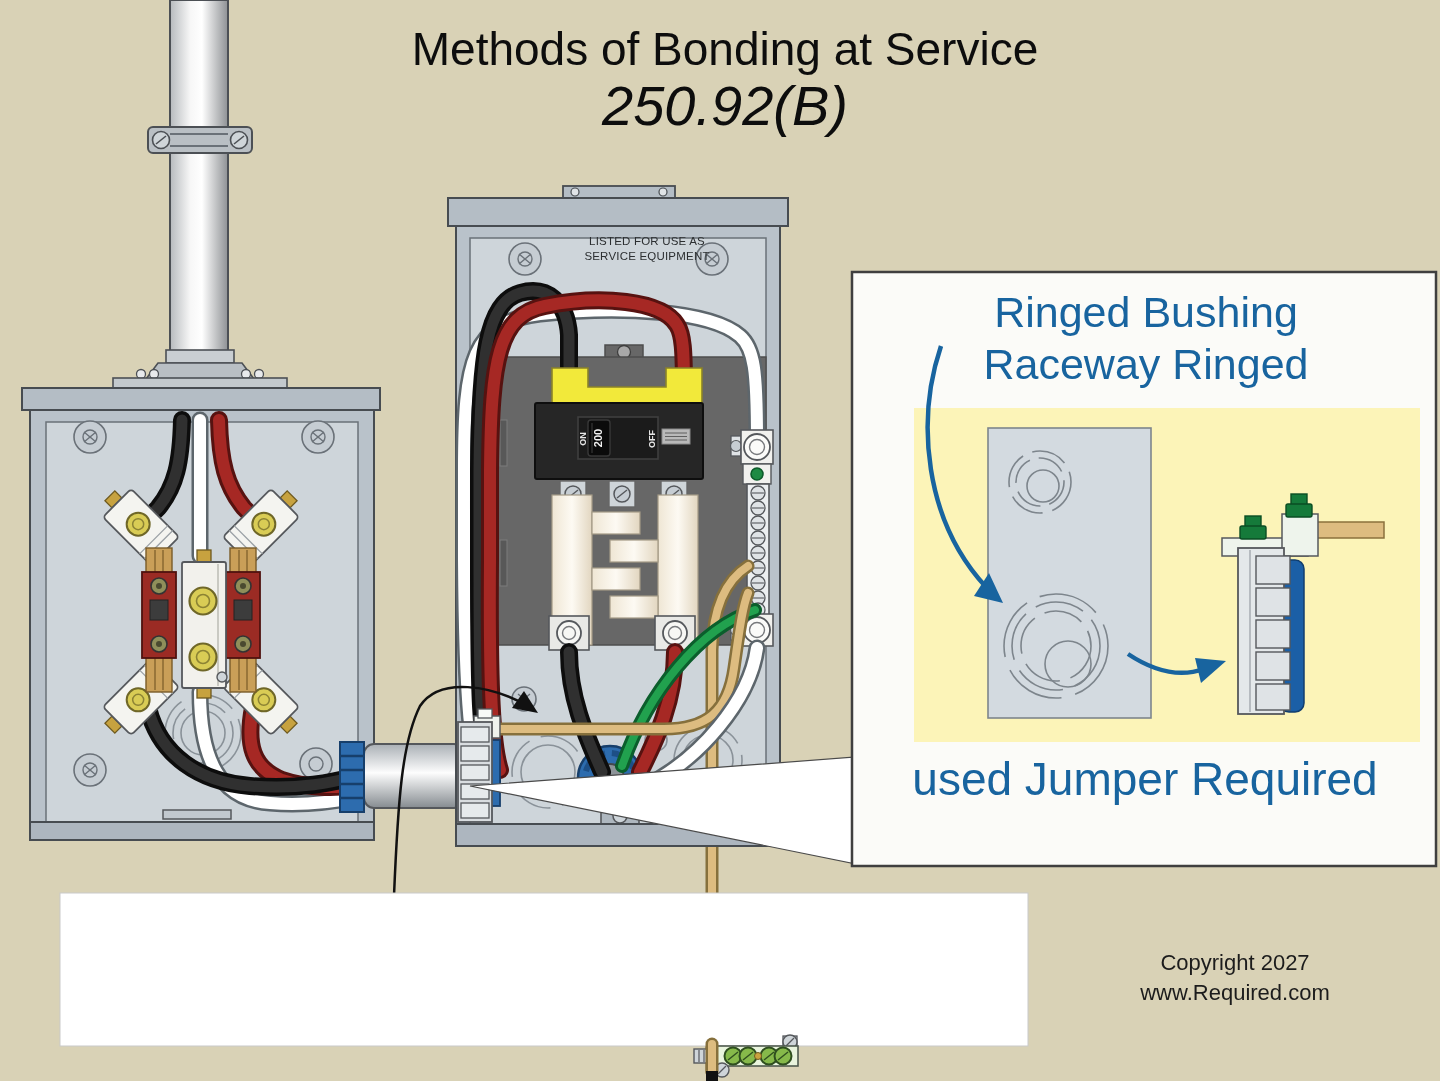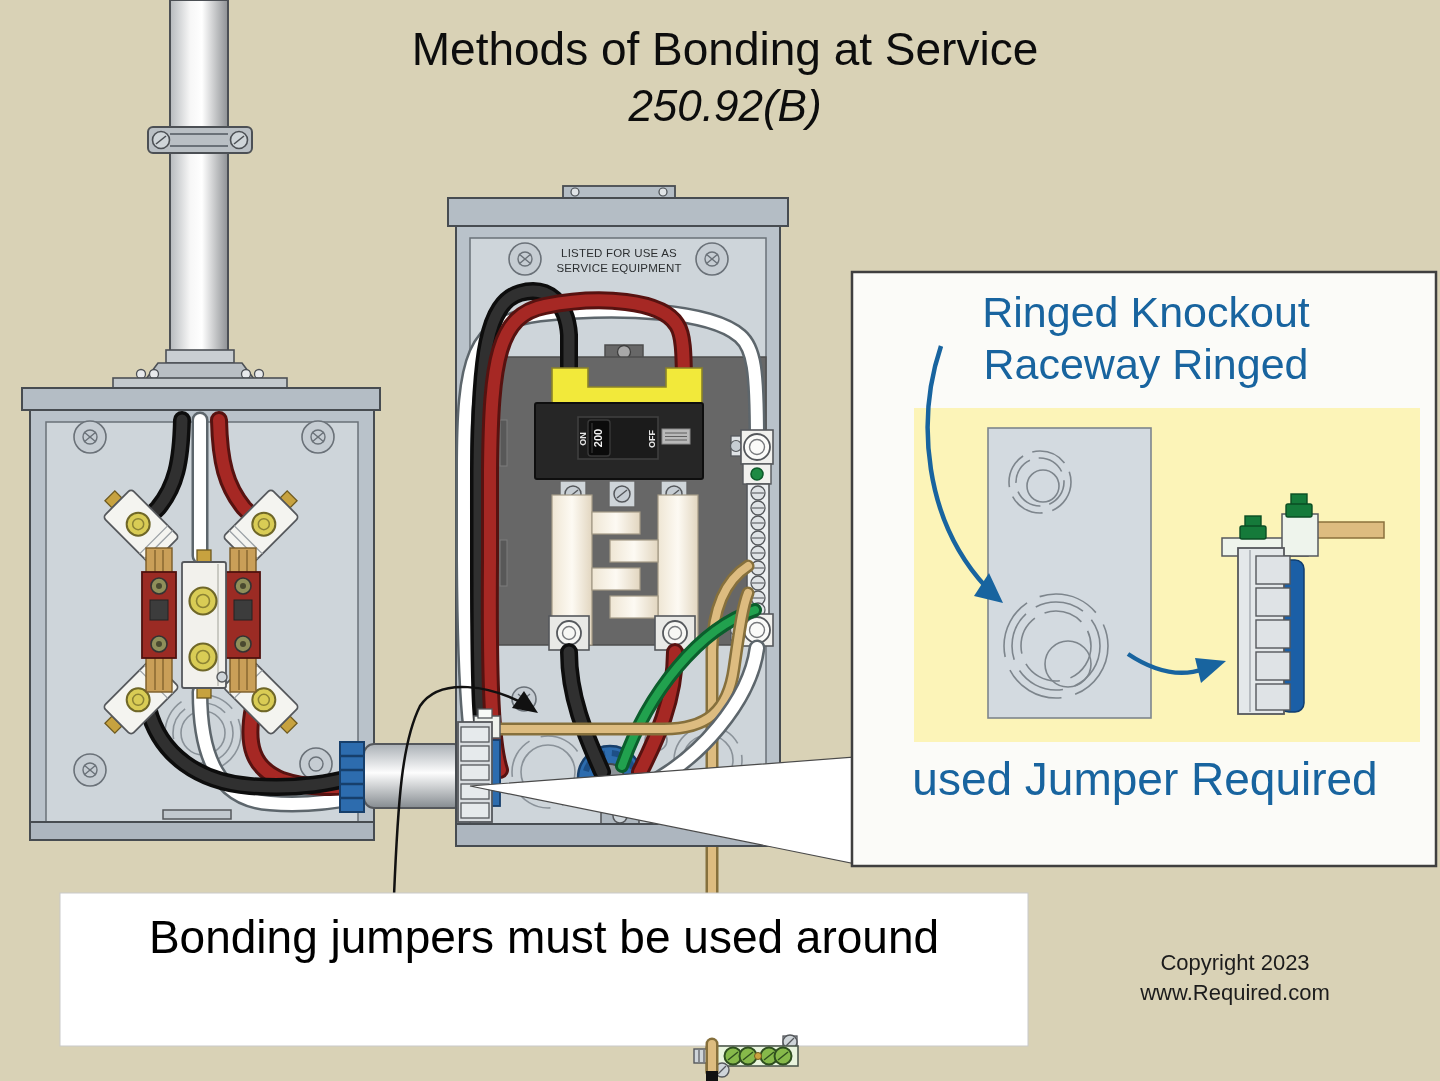--- a/index.html
+++ b/index.html
@@ -13,7 +13,7 @@
   .txt{position:absolute;color:#111;}
   .center{text-align:center;}
   .title-1{left:300px;top:20px;width:850px;font-size:46px;line-height:58px;color:#0d0d0d;}
-  .title-2{left:300px;top:78px;width:850px;font-size:44px;line-height:56px;font-style:italic;color:#0d0d0d;}
+  .title-2{left:300px;top:78px;width:850px;font-size:56px;line-height:56px;font-style:italic;color:#0d0d0d;}
   .listed{left:538px;top:234px;width:162px;font-size:11.5px;line-height:14.5px;color:#2c2f31;letter-spacing:.2px;margin-top:12px;}
   .rot{transform:translate(-50%,-50%) rotate(-90deg);transform-origin:center;white-space:nowrap;}
   .brk{position:absolute;color:#e6e6e6;font-weight:bold;}

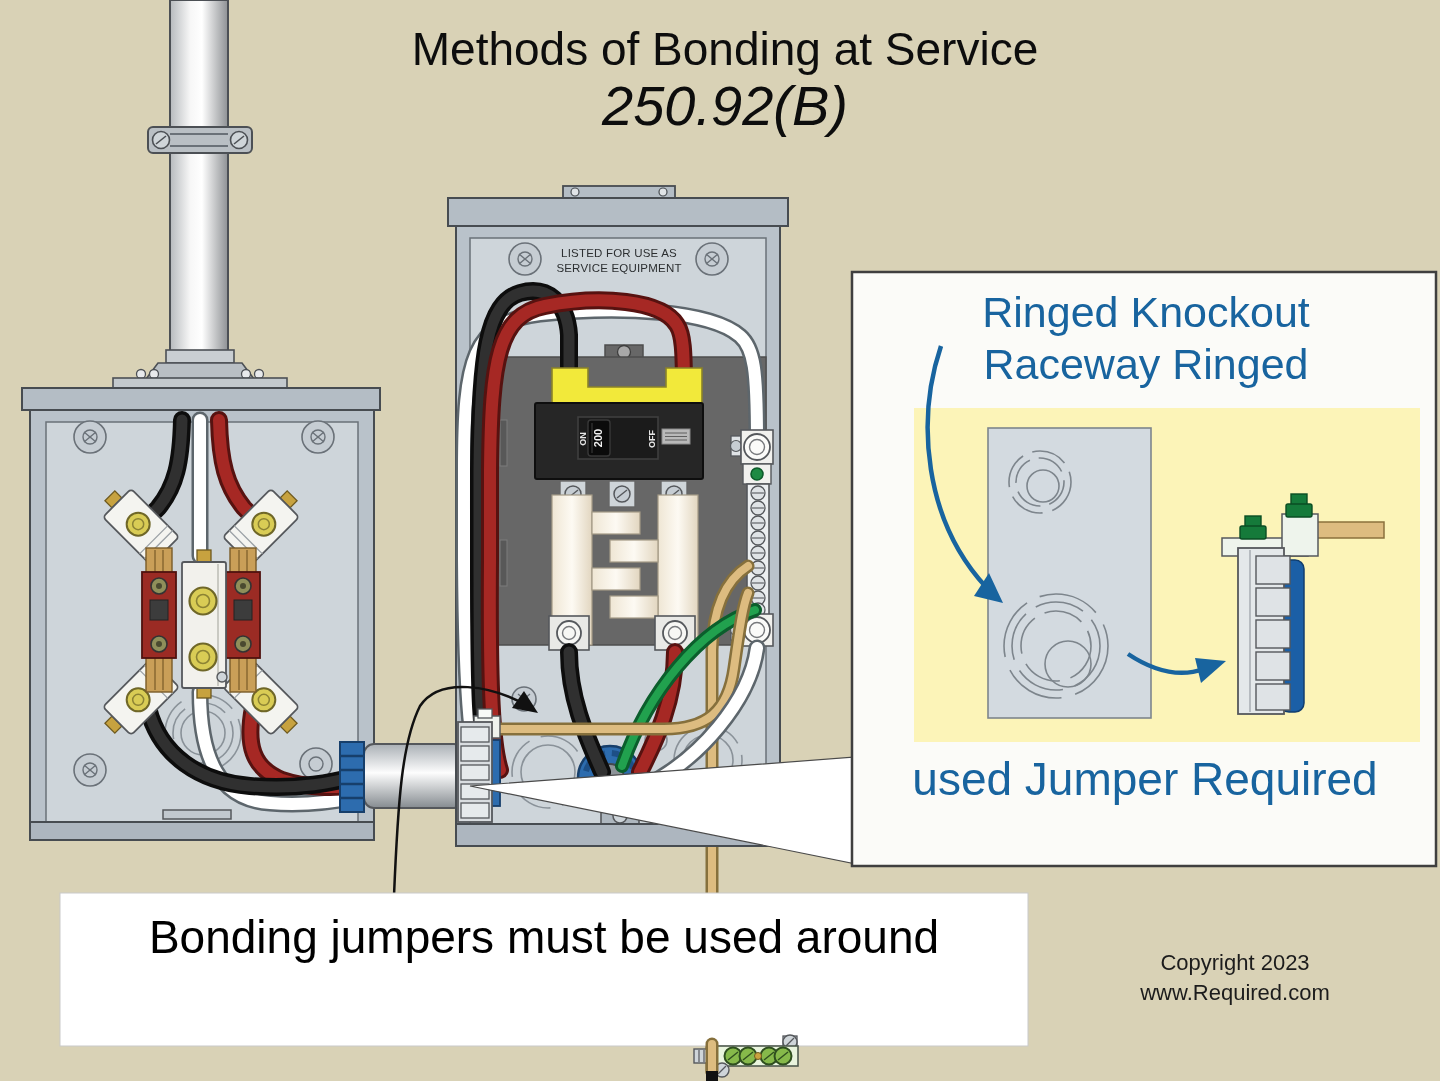--- a/index.html
+++ b/index.html
@@ -14,7 +14,7 @@
   .center{text-align:center;}
   .title-1{left:300px;top:20px;width:850px;font-size:46px;line-height:58px;color:#0d0d0d;}
   .title-2{left:300px;top:78px;width:850px;font-size:56px;line-height:56px;font-style:italic;color:#0d0d0d;}
-  .listed{left:538px;top:234px;width:162px;font-size:11.5px;line-height:14.5px;color:#2c2f31;letter-spacing:.2px;margin-top:12px;}
+  .listed{left:566px;top:234px;width:162px;font-size:11.5px;line-height:14.5px;color:#2c2f31;letter-spacing:.2px;}
   .rot{transform:translate(-50%,-50%) rotate(-90deg);transform-origin:center;white-space:nowrap;}
   .brk{position:absolute;color:#e6e6e6;font-weight:bold;}
   .brk-on{left:583px;top:439px;font-size:9px;}

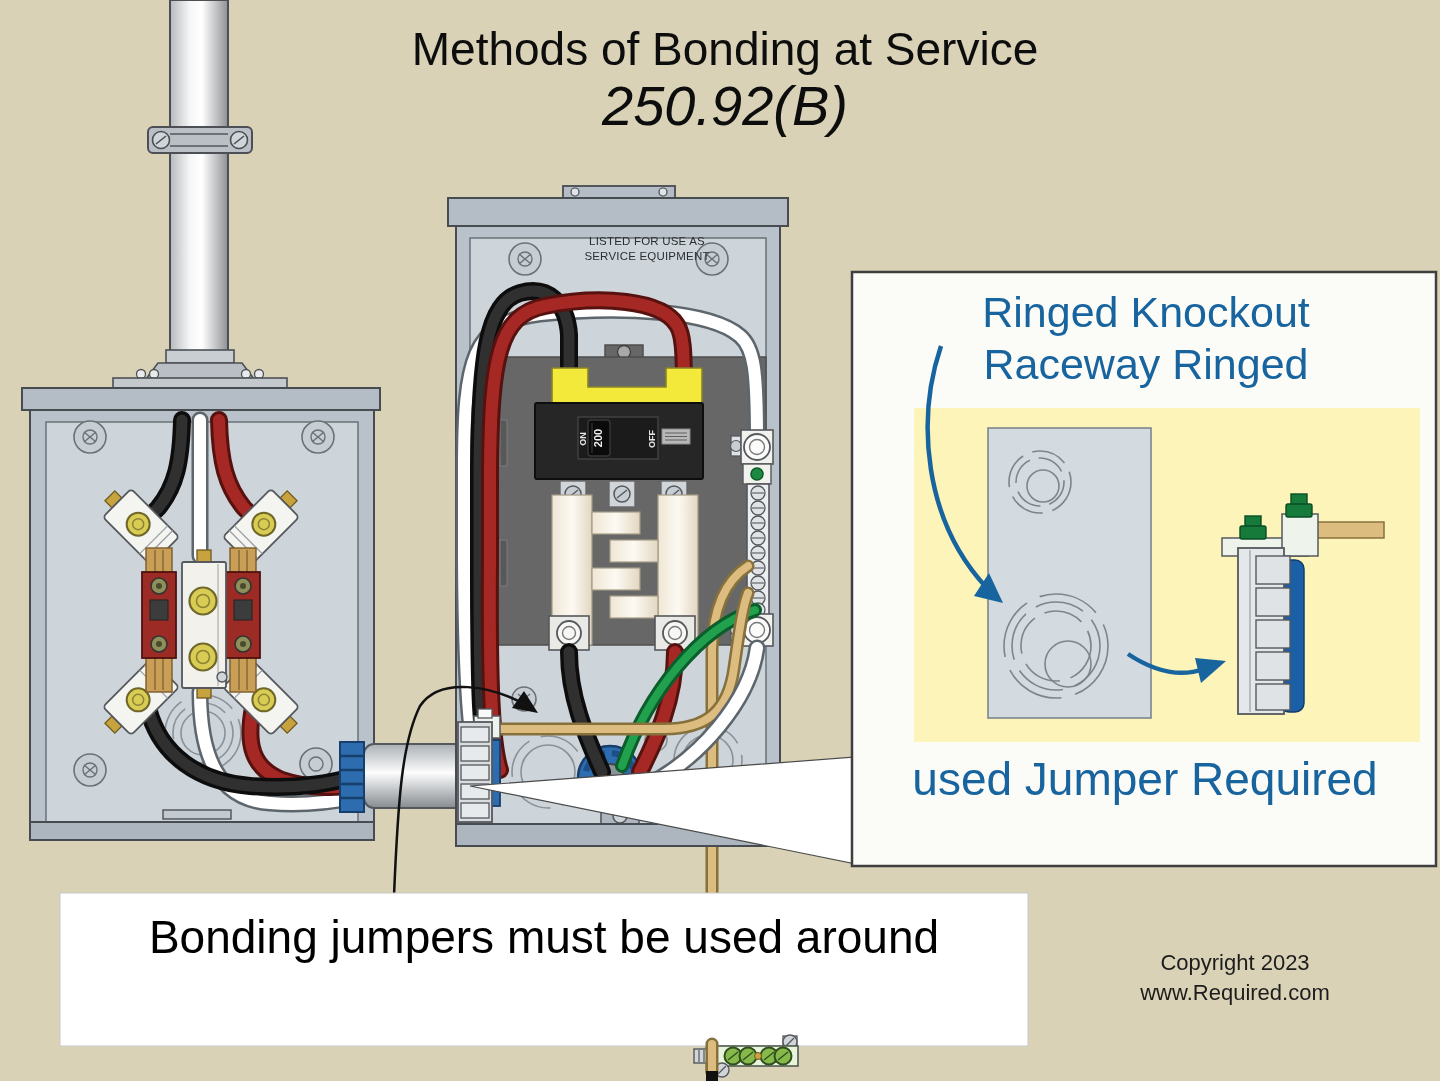--- a/index.html
+++ b/index.html
@@ -508,7 +508,7 @@
 <div class="brk brk-off rot">OFF</div>
 
 <div class="txt center inset-title">
-  <div>Ringed Knockout</div>
+  <div>Ringed Bushing</div>
   <div>Raceway Ringed</div>
 </div>
 <div class="txt center inset-cap">

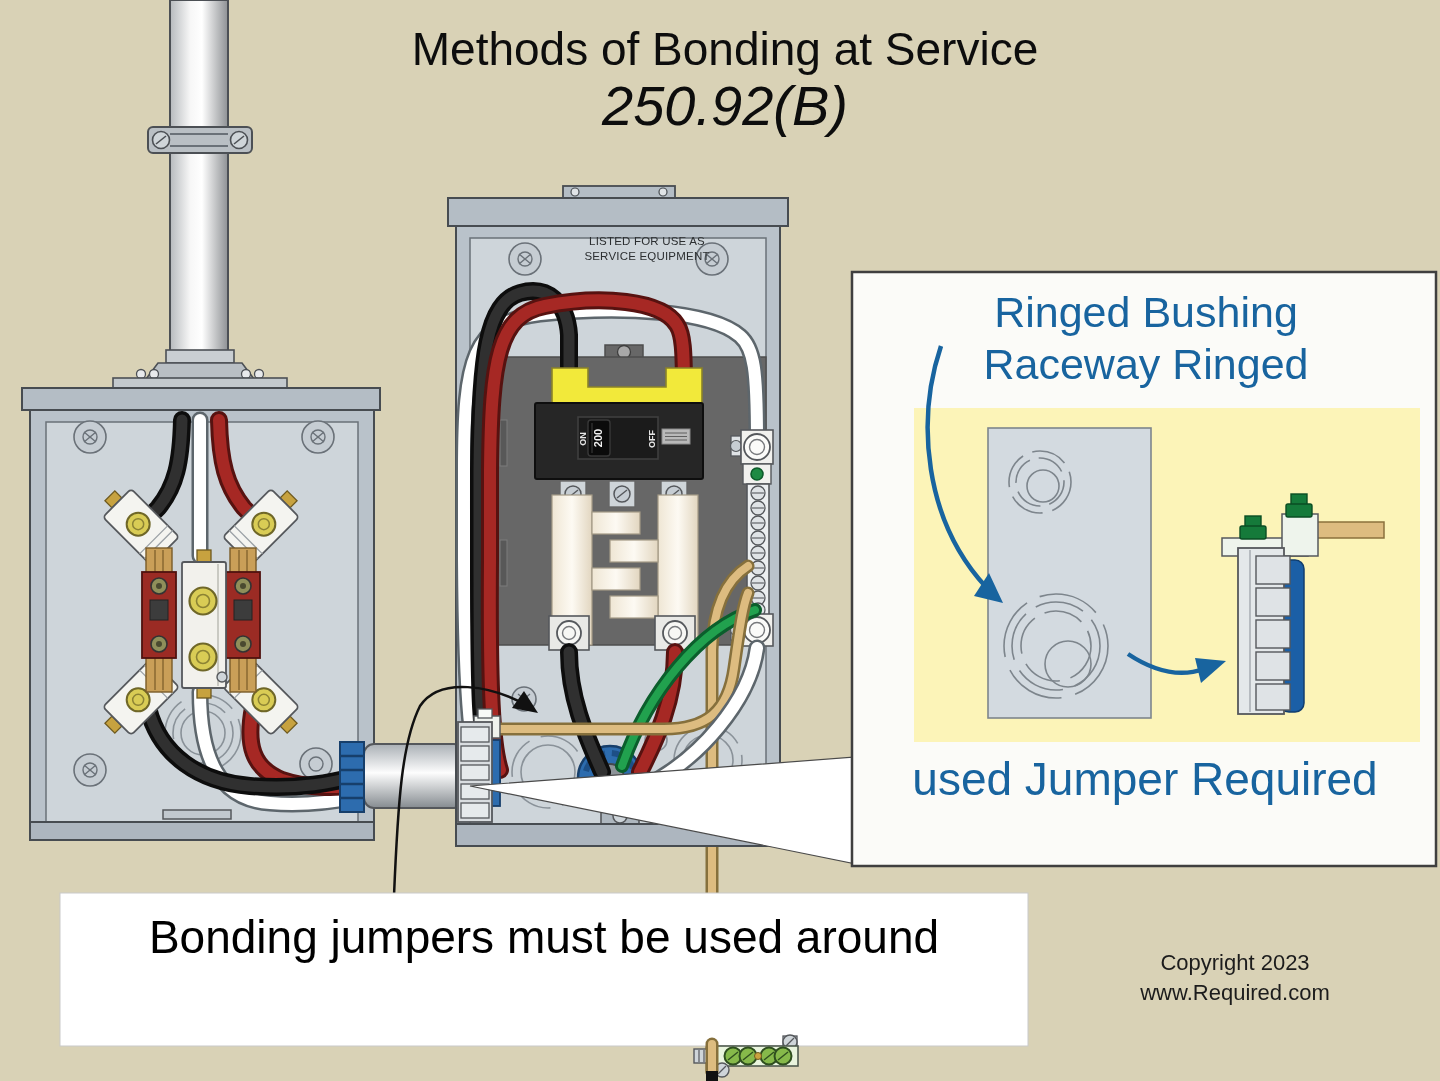--- a/index.html
+++ b/index.html
@@ -516,7 +516,6 @@
 </div>
 
 <div class="txt center caption">
-  <div>Bonding jumpers must be used around</div>
 </div>
 
 <div class="txt center copyright">

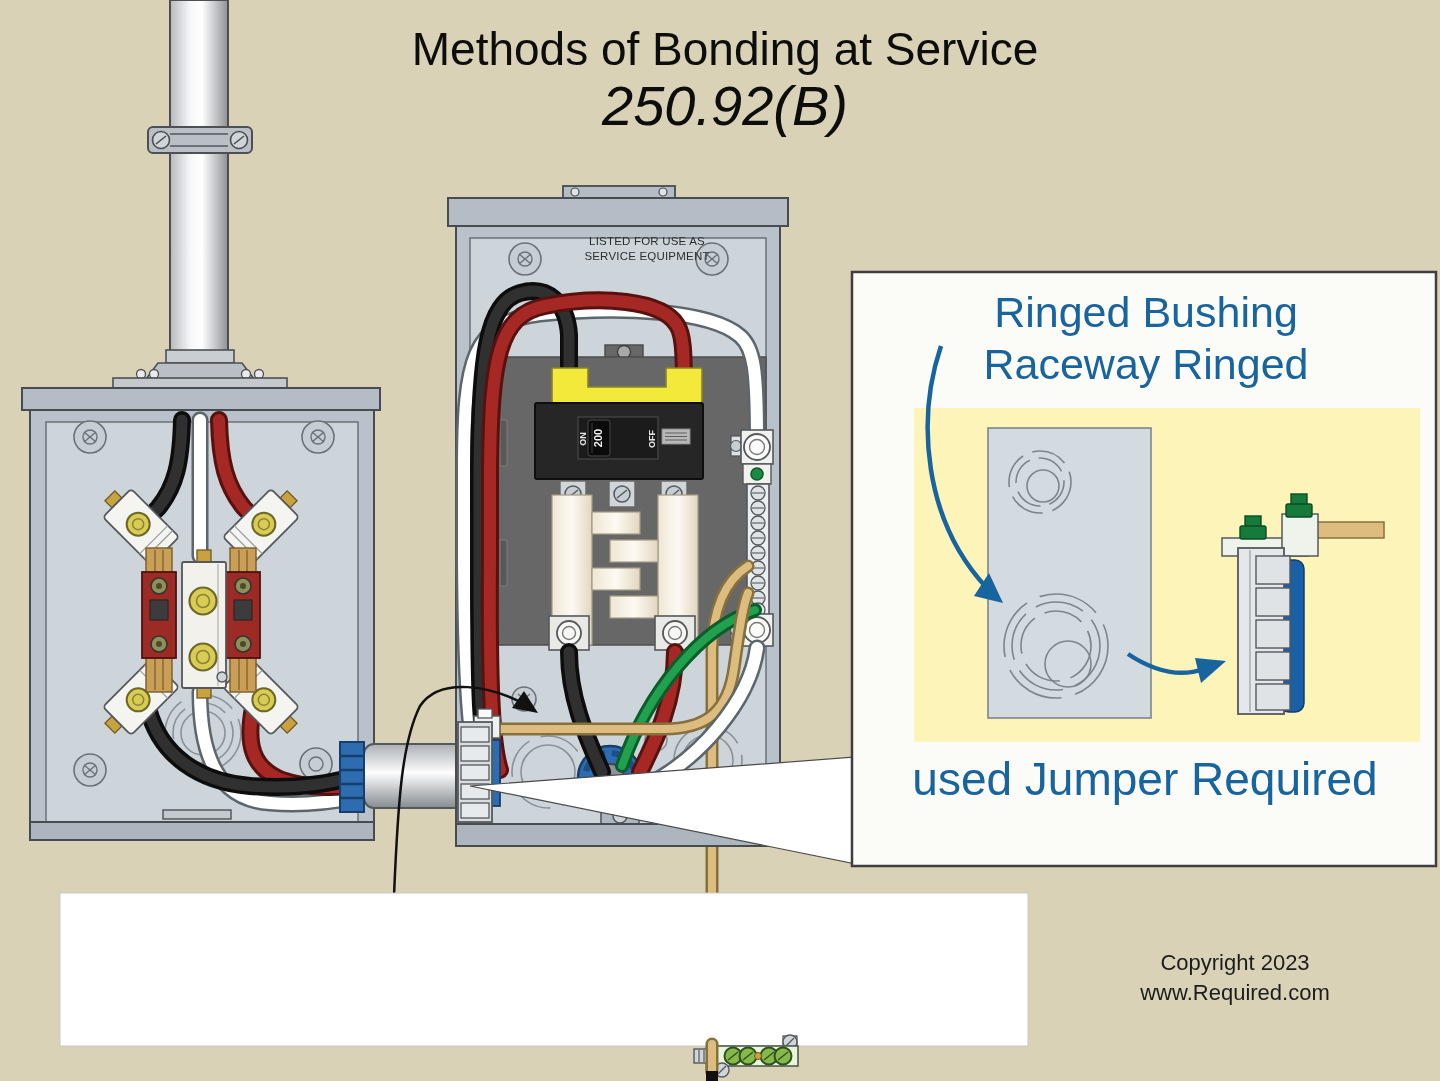--- a/index.html
+++ b/index.html
@@ -519,7 +519,7 @@
 </div>
 
 <div class="txt center copyright">
-  <div>Copyright 2023</div>
+  <div>Copyright 2027</div>
   <div>www.Required.com</div>
 </div>
 

